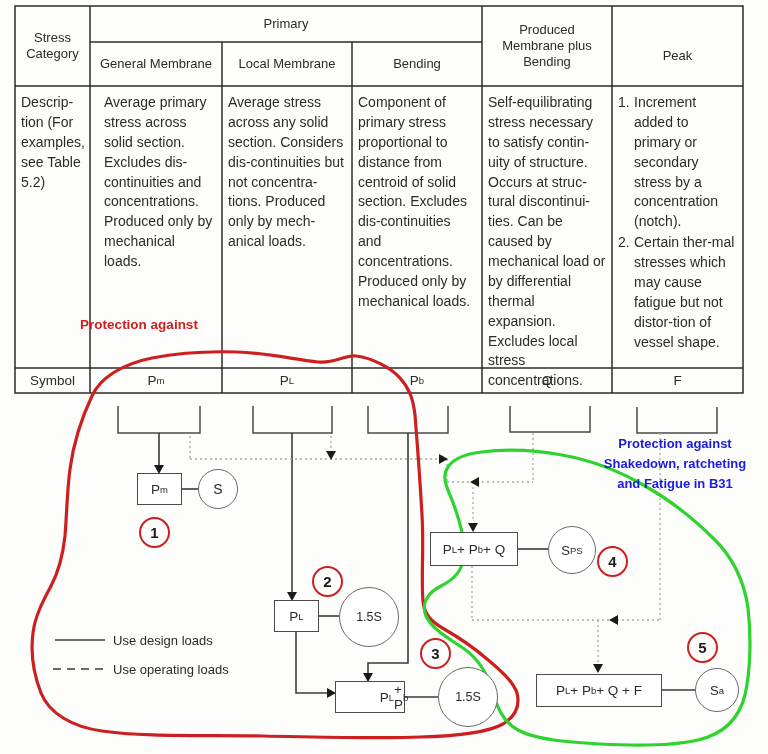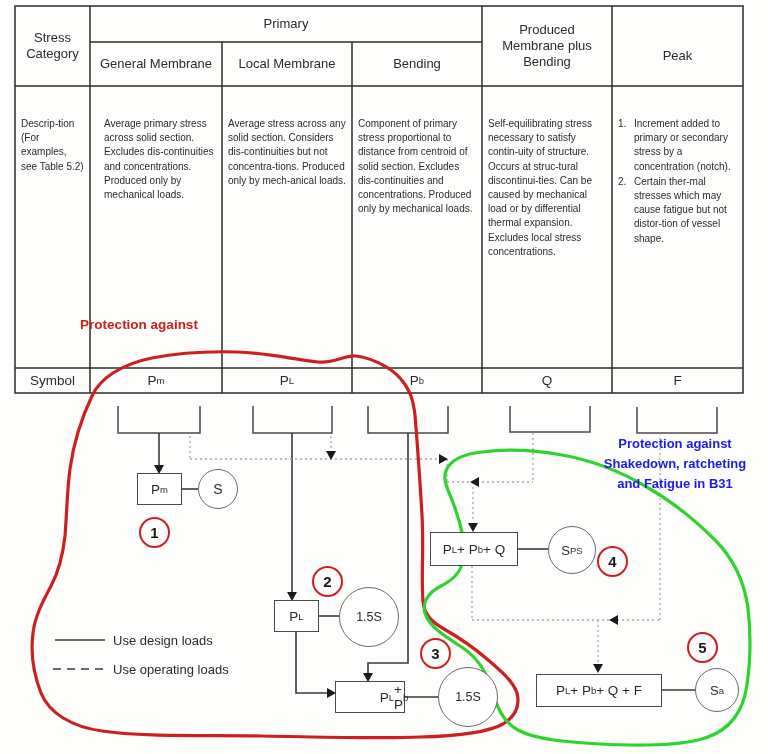--- a/index.html
+++ b/index.html
@@ -9,8 +9,8 @@
   
   .cell{position:absolute;display:flex;align-items:center;justify-content:center;
         text-align:center;font-size:13px;line-height:1.25;border-radius:8px;}
-  .dcell{position:absolute;font-size:10px;line-height:1.42;text-align:left;
-         padding:7px 6px;box-sizing:border-box;margin-top:24px;}
+  .dcell{position:absolute;font-size:14px;line-height:1.42;text-align:left;
+         padding:7px 6px;box-sizing:border-box;}
   .sym{position:absolute;display:flex;align-items:center;justify-content:center;
        font-size:13.5px;}
   sub{font-size:9.5px;}

